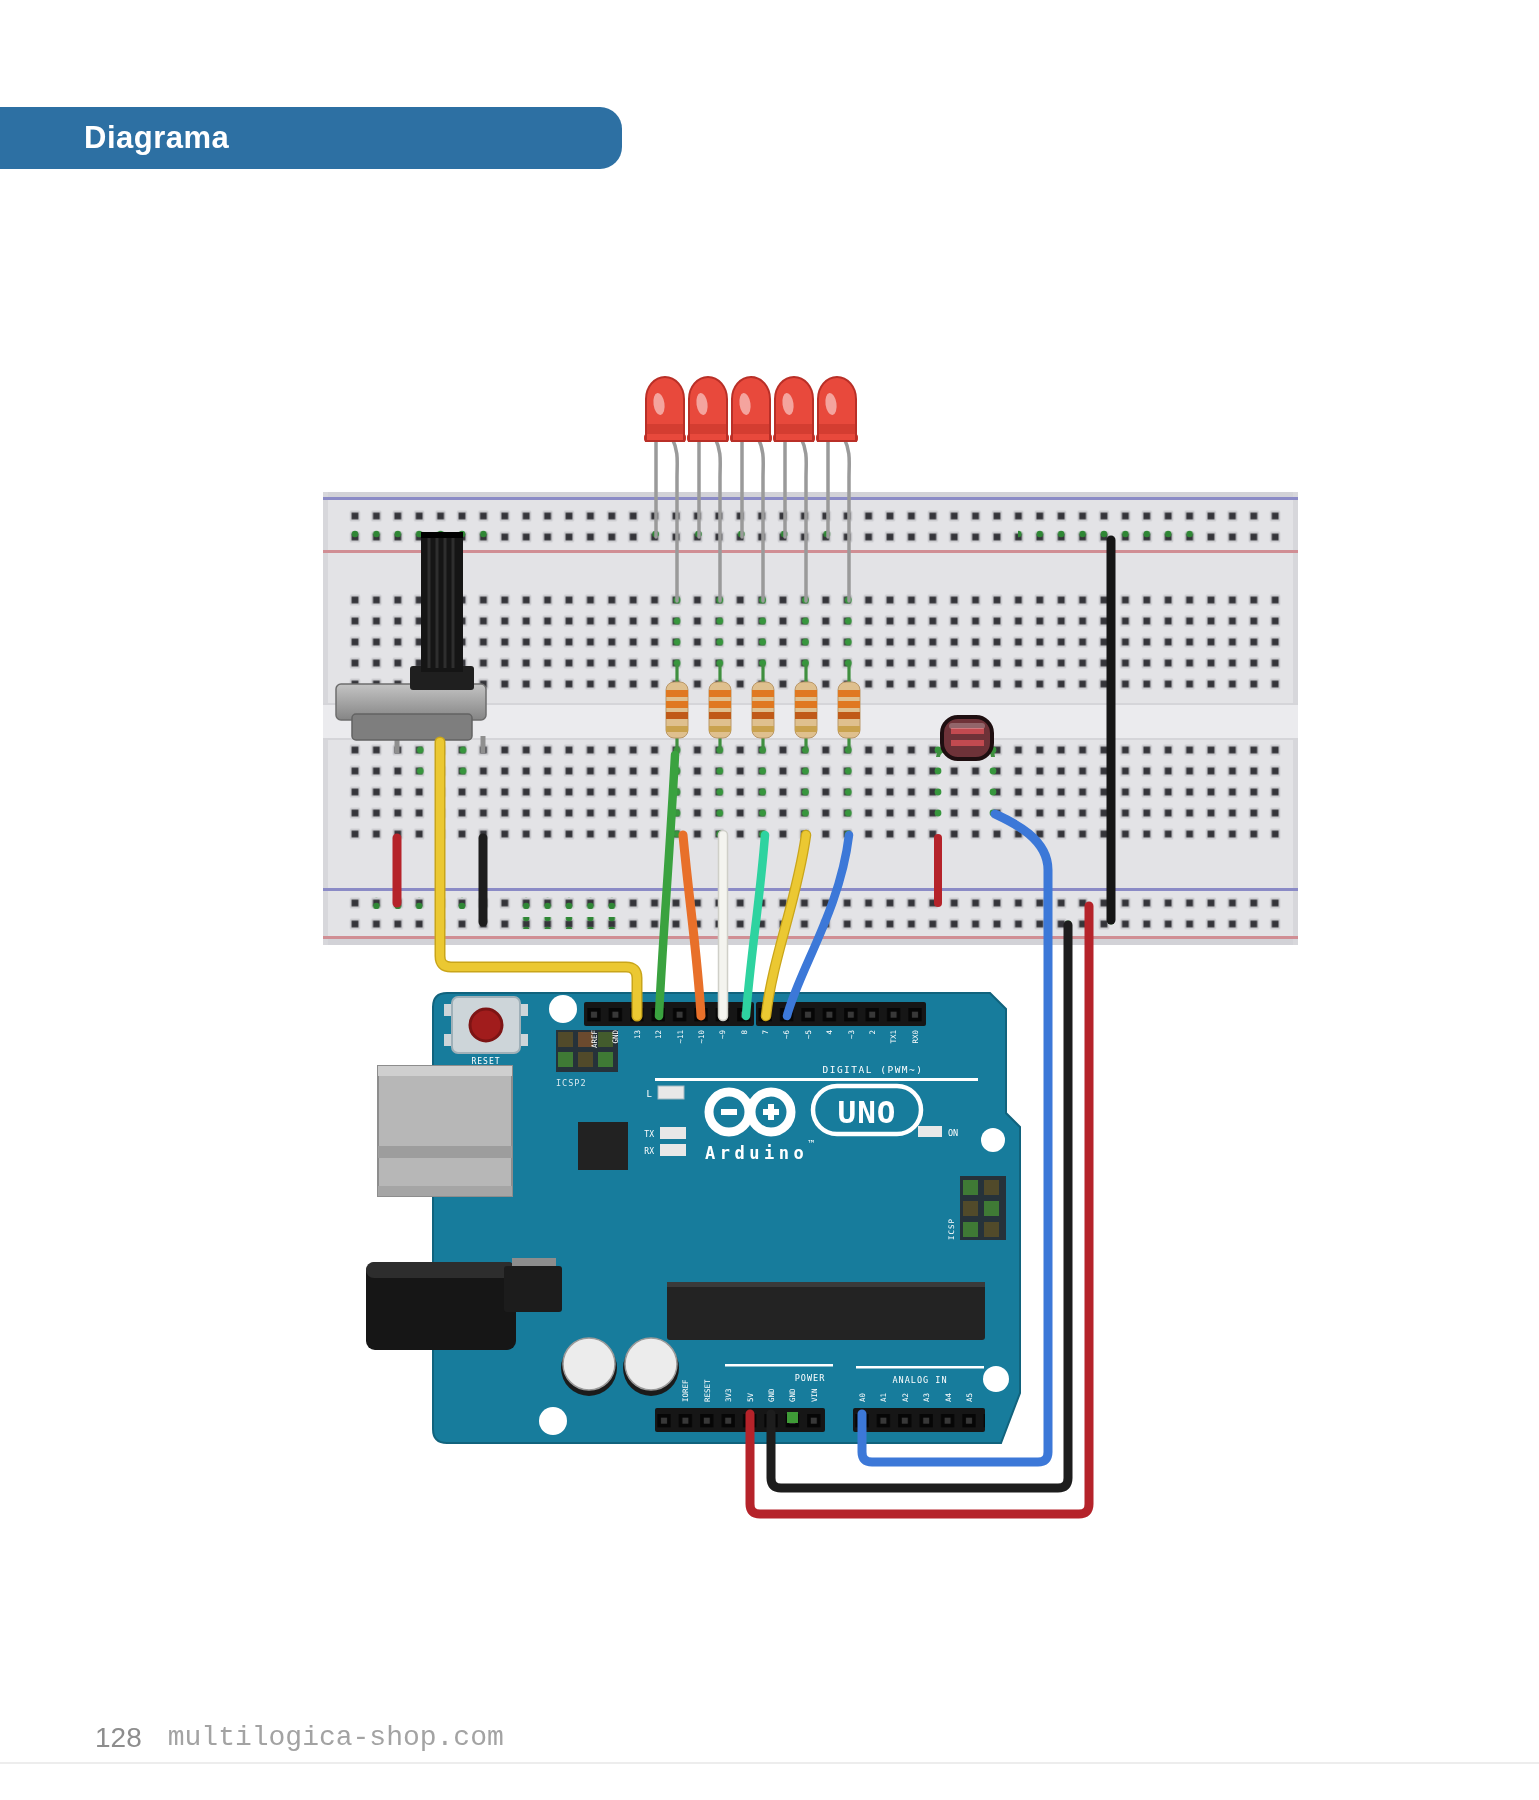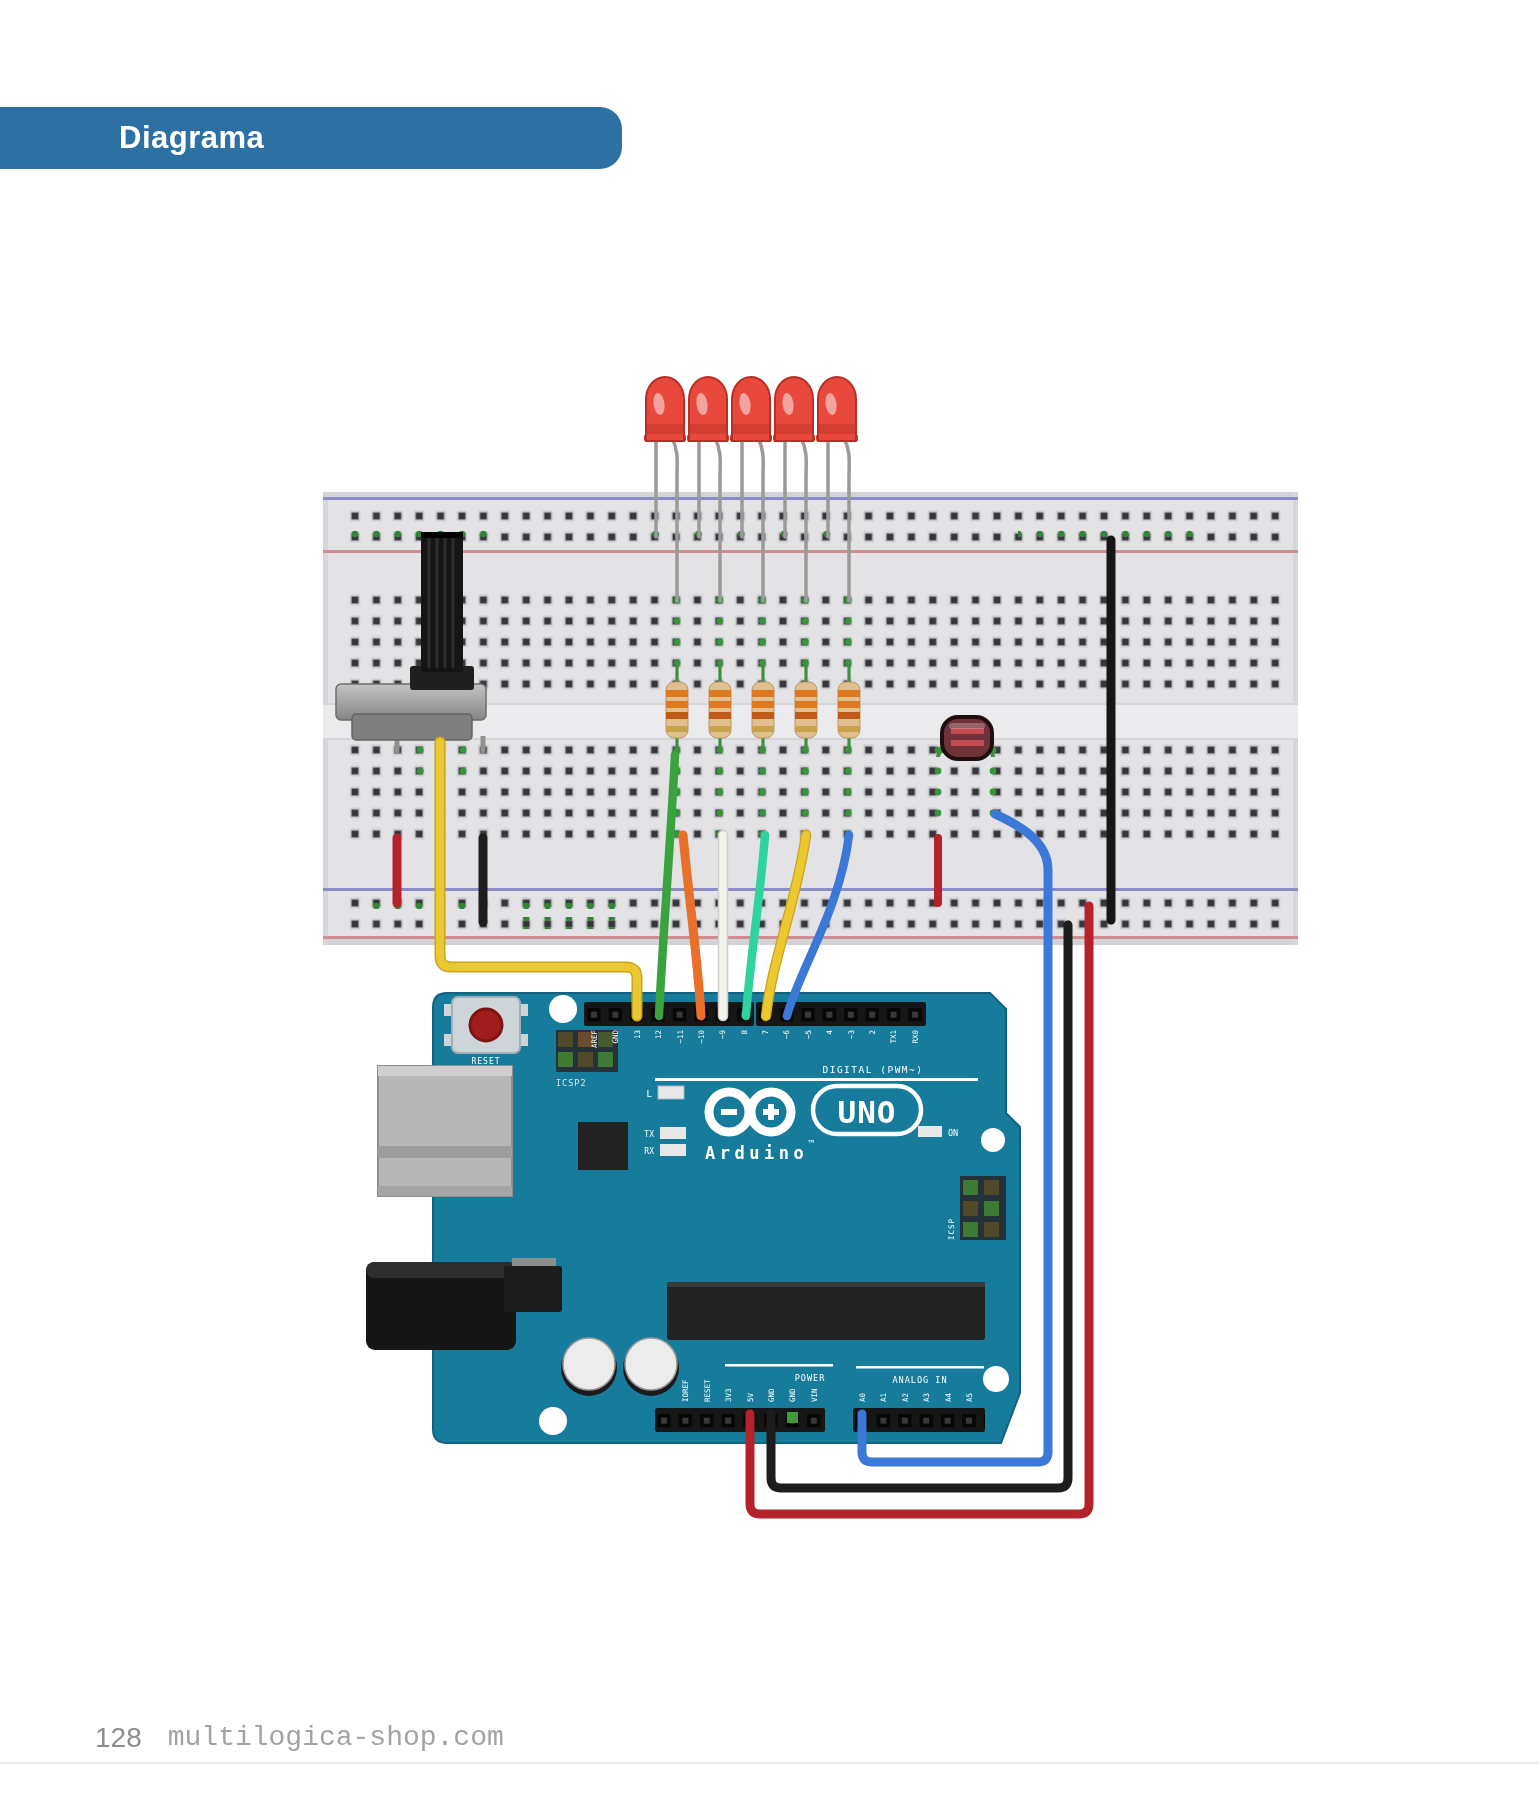--- a/index.html
+++ b/index.html
@@ -7,7 +7,7 @@
         font-family:"Liberation Sans",sans-serif;}
   .badge{position:absolute;left:0;top:107px;width:622px;height:62px;background:#2d70a3;
          border-radius:0 22px 22px 0;color:#ffffff;font-weight:bold;font-size:31px;
-         line-height:62px;padding-left:119px;box-sizing:border-box;letter-spacing:.5px;}
+         line-height:62px;padding-left:84px;box-sizing:border-box;letter-spacing:.5px;}
   .diagram-svg{position:absolute;left:0;top:0;width:1539px;height:1800px;}
   .footer{position:absolute;left:95px;top:1722px;font-size:28px;color:#8d8d8d;display:flex;gap:26px;justify-content:center;}
   .footer .site{color:#a3a3a3;font-family:Liberation Mono, monospace;}

